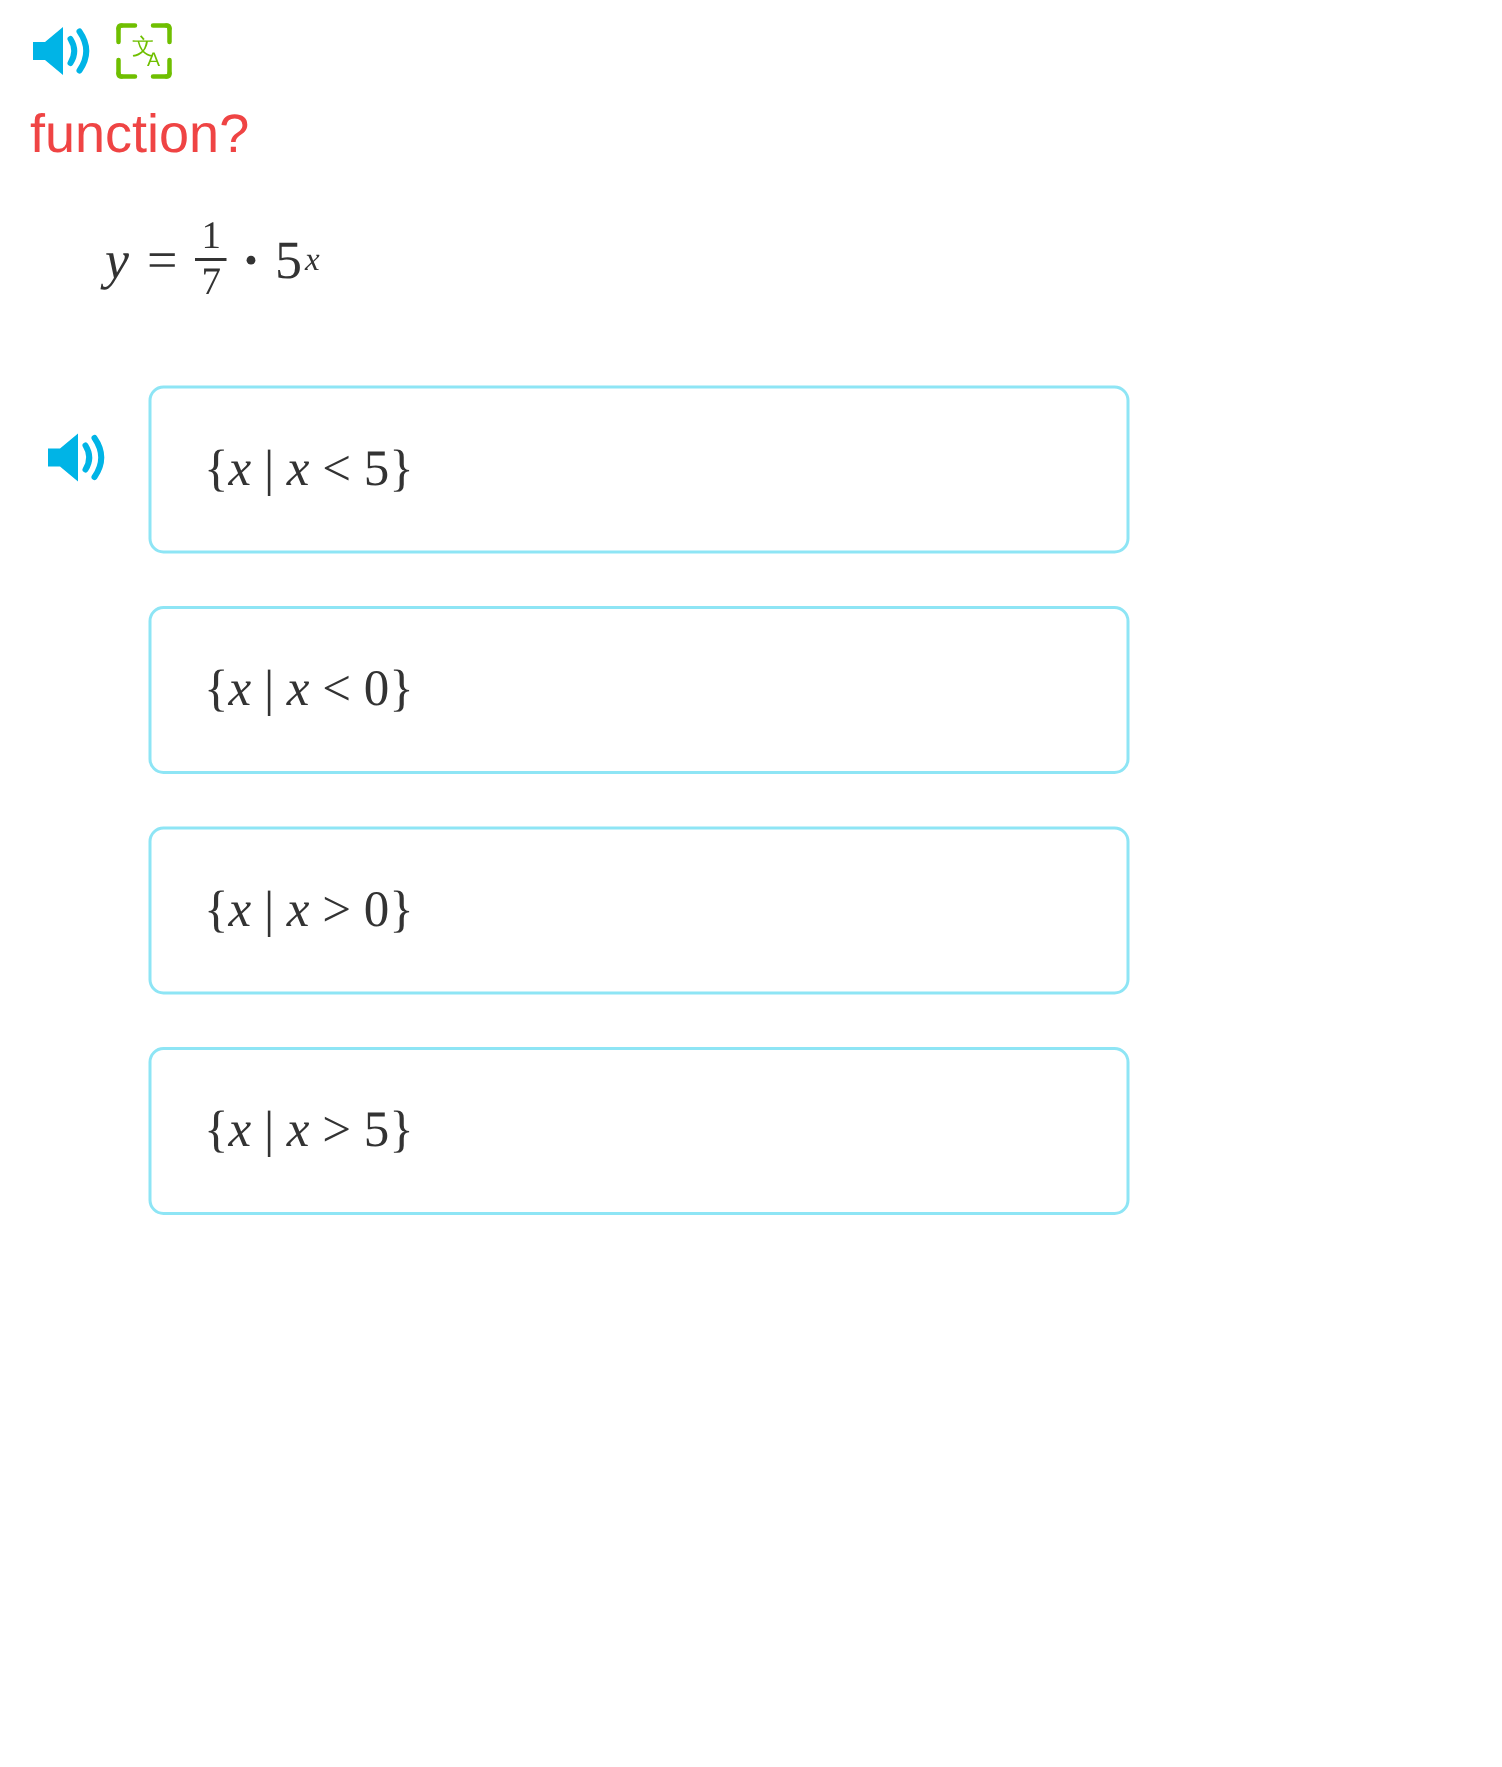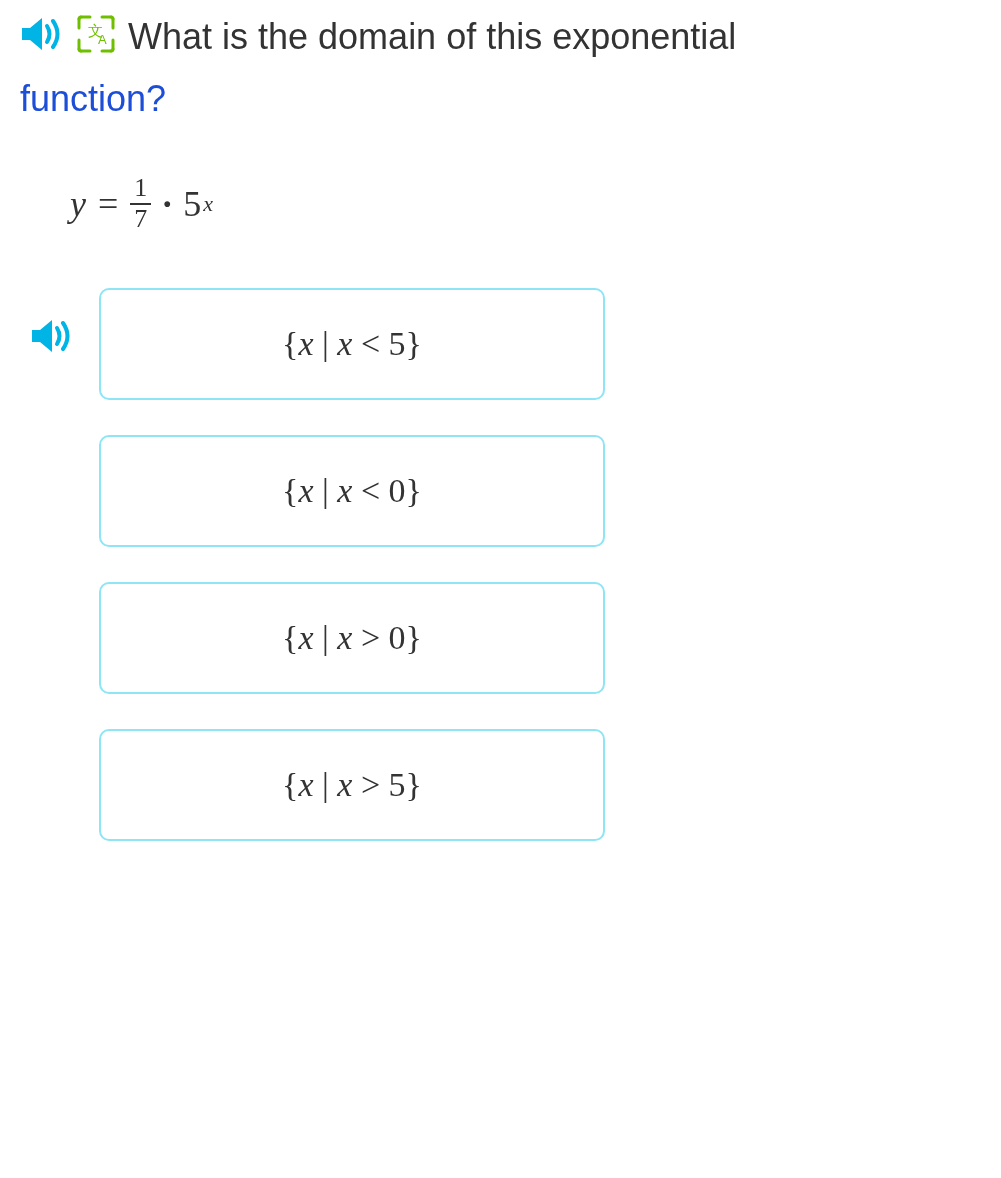--- a/index.html
+++ b/index.html
@@ -153,7 +153,6 @@
       <text x="22" y="30" font-size="13" fill="currentColor" stroke="none" font-family="sans-serif">A</text>
     </svg>
   </div>
-  <div class="question-text">What is the domain of this exponential</div>
 </div>
 <div class="question-continued">function?</div>
 

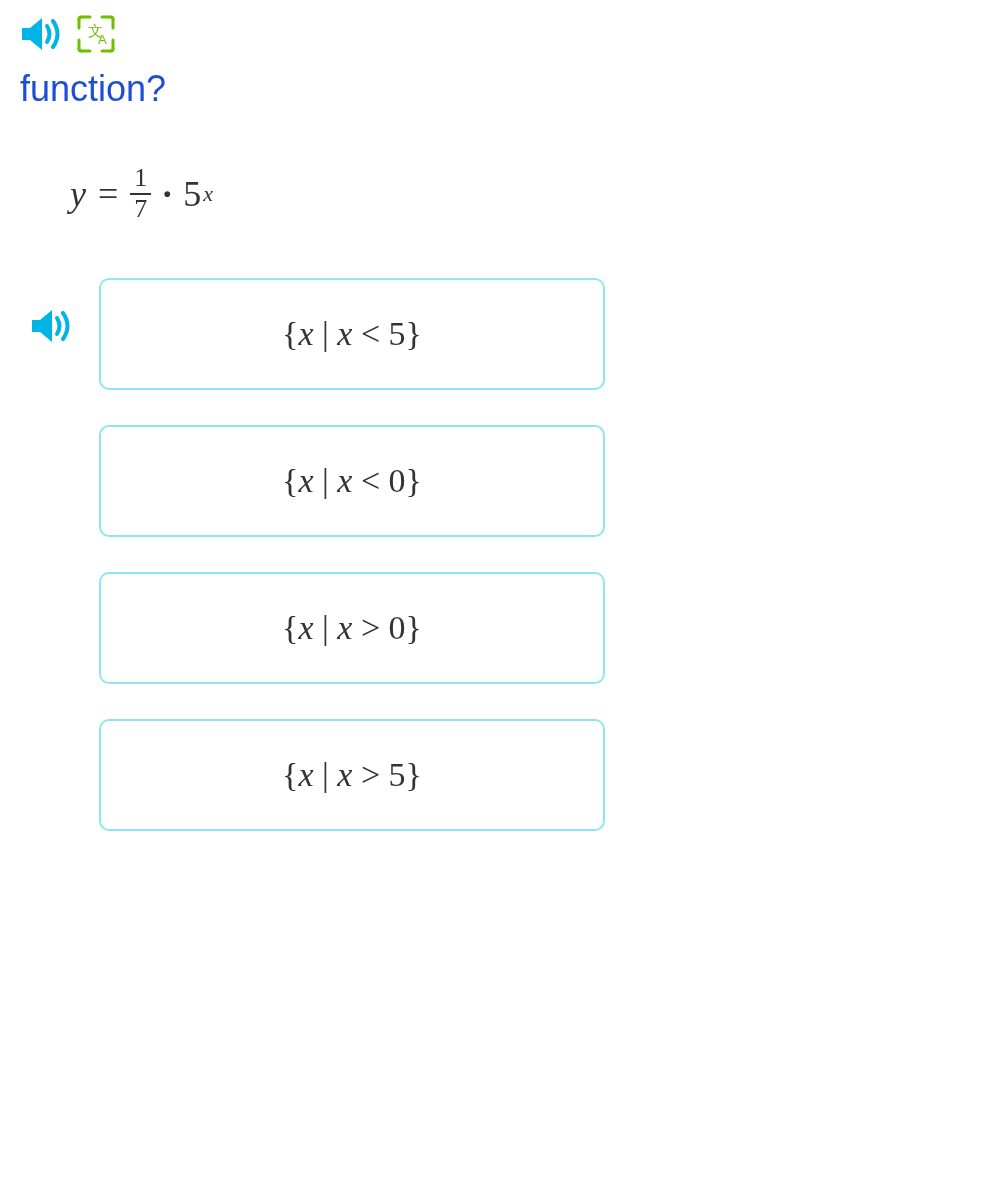--- a/index.html
+++ b/index.html
@@ -46,9 +46,9 @@
     }
     .question-continued {
       font-size: 36px;
-      color: #1d4ed8;
+      color: #ef4444;
       line-height: 1.5;
-      margin-bottom: 48px;
+      margin-bottom: 27px;
     }
     .equation {
       font-size: 36px;

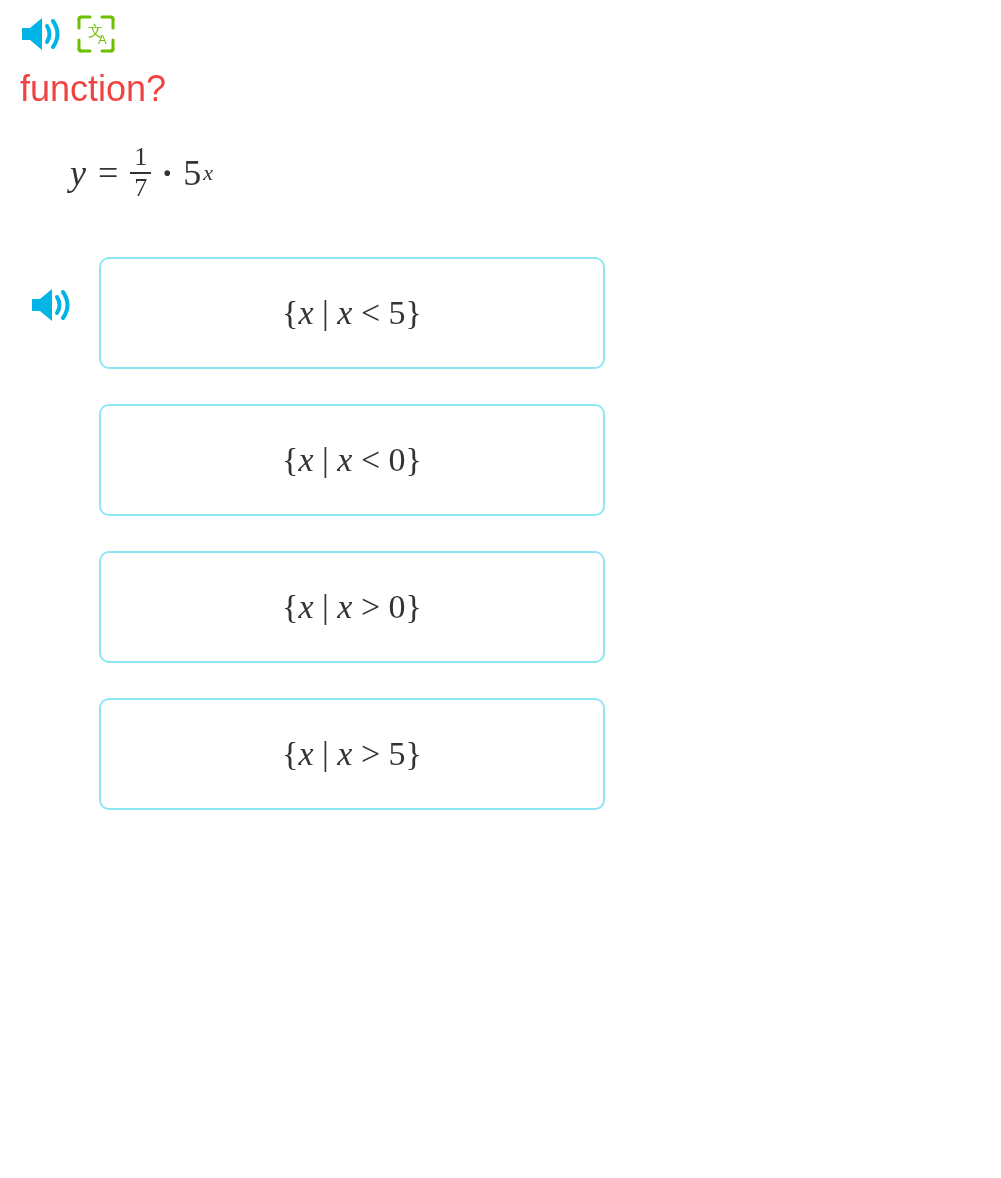--- a/index.html
+++ b/index.html
@@ -112,7 +112,7 @@
       gap: 35px;
     }
     .answer-option {
-      width: 506px;
+      width: 654px;
       min-height: 112px;
       border: 2px solid #8ee5f5;
       border-radius: 10px;
@@ -121,7 +121,6 @@
       cursor: pointer;
       display: flex;
       align-items: center;
-      justify-content: center;
     }
     .answer-text {
       font-size: 34px;

